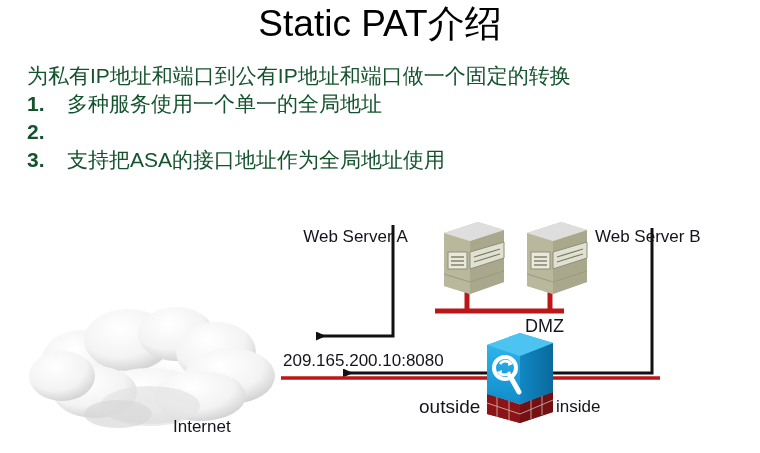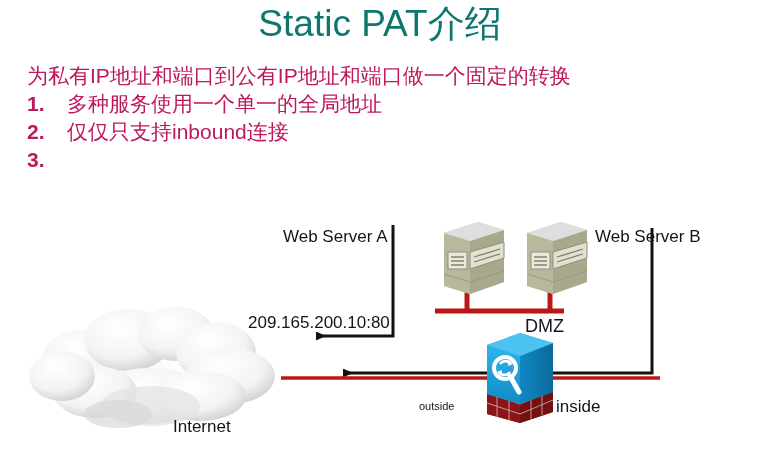--- a/index.html
+++ b/index.html
@@ -23,7 +23,7 @@
     top: 2px;
     width: 760px;
     text-align: center;
-    color: #0f766e;
+    color: #000000;
     font-size: 37px;
     font-weight: 400;
     letter-spacing: 0px;

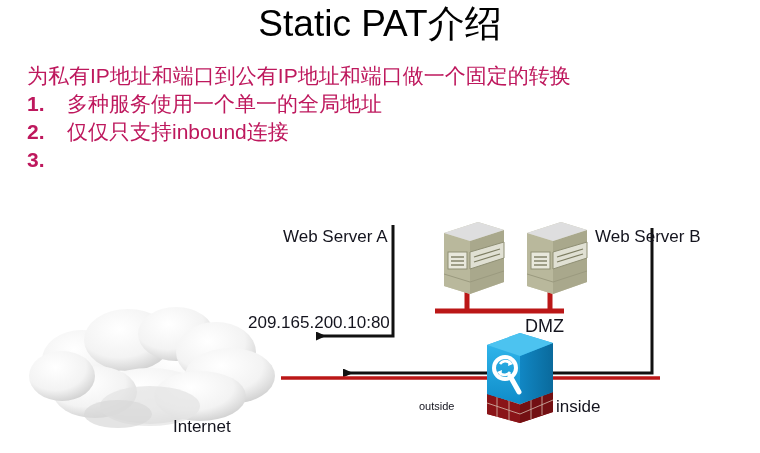--- a/index.html
+++ b/index.html
@@ -37,7 +37,7 @@
     left: 27px;
     top: 62px;
     width: 720px;
-    color: #be185d;
+    color: #14532d;
     font-size: 21px;
     line-height: 28px;
   }

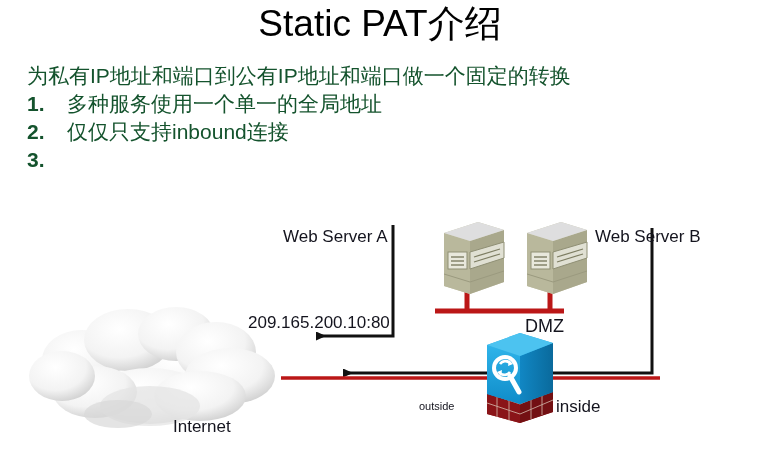--- a/index.html
+++ b/index.html
@@ -110,7 +110,6 @@
     </div>
     <div class="bullet-row">
       <span class="bullet-num">2.</span>
-      <span class="bullet-text">仅仅只支持inbound连接</span>
     </div>
     <div class="bullet-row">
       <span class="bullet-num">3.</span>

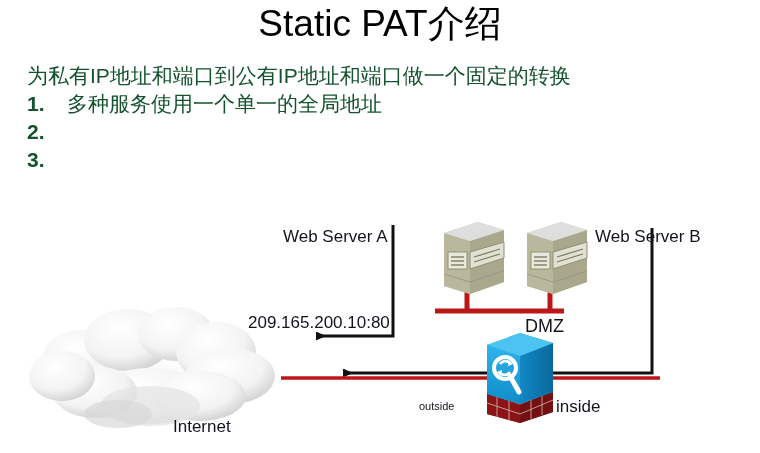--- a/index.html
+++ b/index.html
@@ -113,6 +113,7 @@
     </div>
     <div class="bullet-row">
       <span class="bullet-num">3.</span>
+      <span class="bullet-text">支持把ASA的接口地址作为全局地址使用</span>
     </div>
   </div>
 

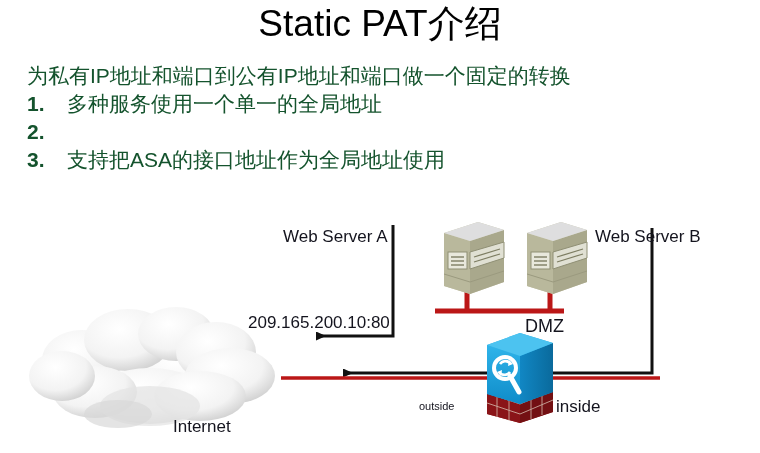--- a/index.html
+++ b/index.html
@@ -85,7 +85,7 @@
     font-family: "Liberation Sans", sans-serif;
   }
 
-  #lbl-serverA  { left: 283px; top: 26px;  width: 145px; }
+  #lbl-serverA  { left: 283px; top: 26px;  width: 145px; text-align: center; }
   #lbl-serverB  { left: 595px; top: 26px;  width: 150px; text-align: left; }
   #lbl-pub80    { left: 248px; top: 112px; }
   #lbl-pub8080  { left: 283px; top: 150px; }

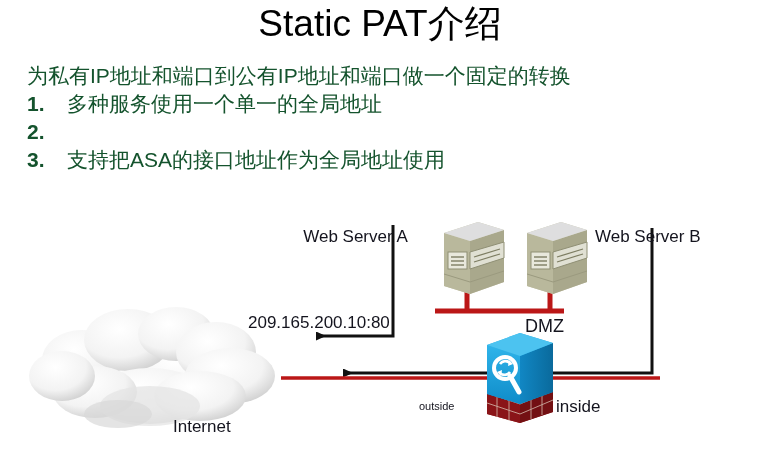--- a/index.html
+++ b/index.html
@@ -239,7 +239,6 @@
       <div>Web Server B</div>
     </div>
 
-    <div class="dlabel" id="lbl-pub80">209.165.200.10:80</div>
 
 
     <div class="dlabel" id="lbl-dmz">DMZ</div>

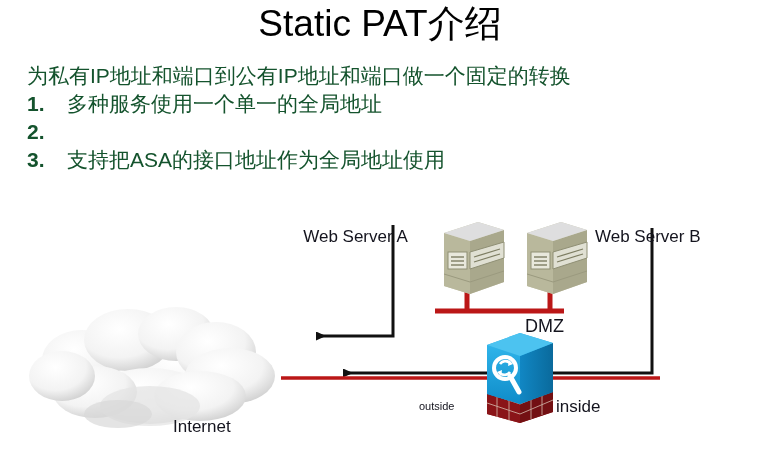--- a/index.html
+++ b/index.html
@@ -240,6 +240,7 @@
     </div>
 
 
+    <div class="dlabel" id="lbl-pub8080">209.165.200.10:8080</div>
 
     <div class="dlabel" id="lbl-dmz">DMZ</div>
 

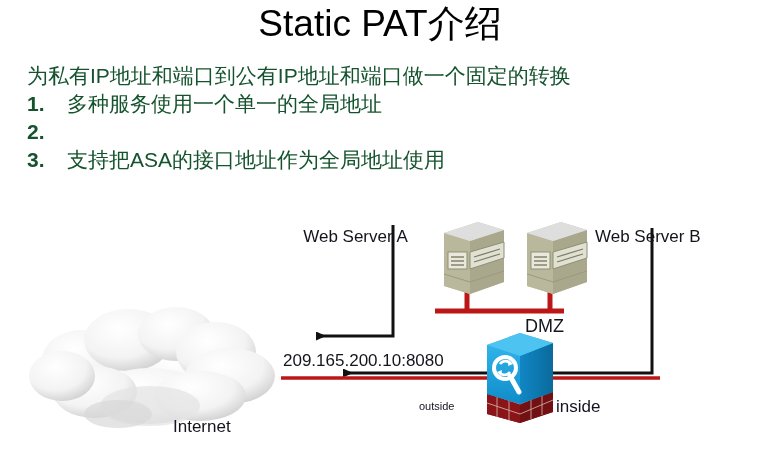--- a/index.html
+++ b/index.html
@@ -91,7 +91,7 @@
   #lbl-pub8080  { left: 283px; top: 150px; }
   #lbl-dmz      { left: 501px; top: 116px; font-size: 18px; margin-left: 24px; }
   #lbl-internet { left: 173px; top: 168px; font-size: 17px; margin-top: 48px; }
-  #lbl-outside  { left: 419px; top: 196px; font-size: 11px; text-align: right; }
+  #lbl-outside  { left: 419px; top: 196px; font-size: 19px; text-align: right; }
   #lbl-inside   { left: 556px; top: 196px; font-size: 17px; text-align: center; }
 </style>
 </head>

